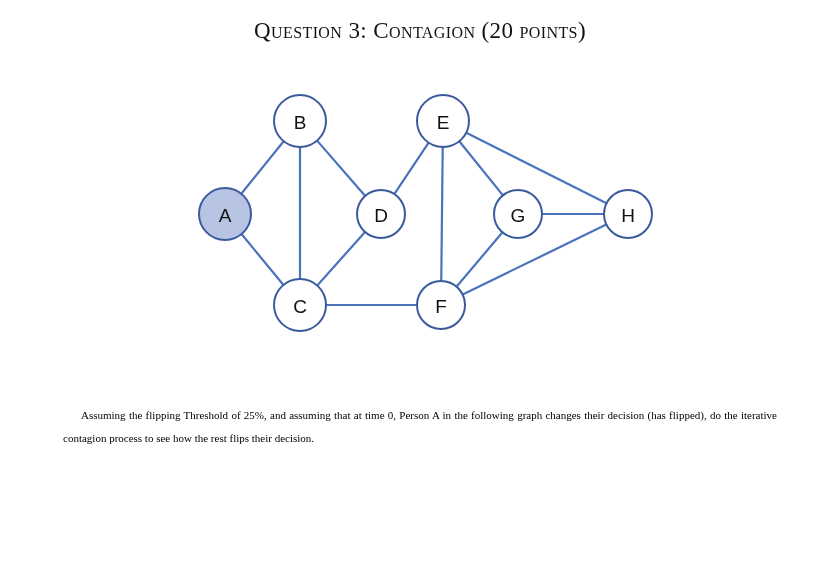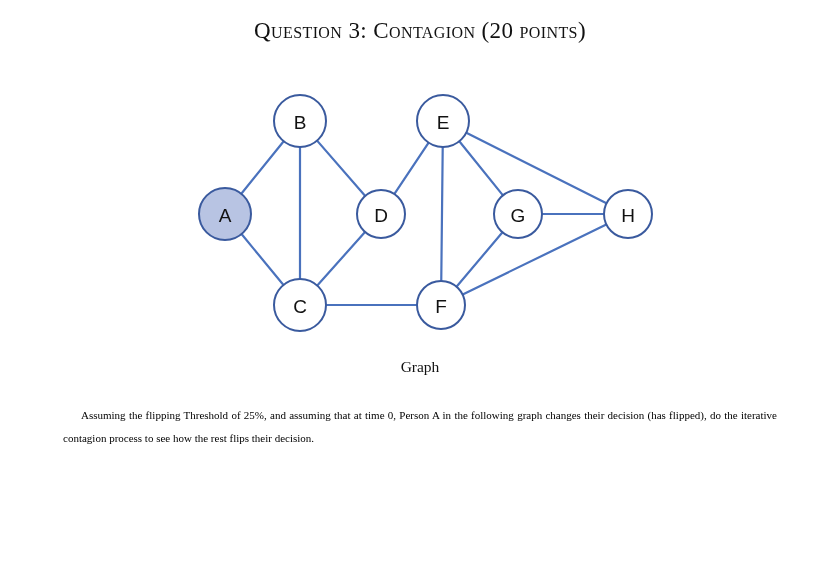--- a/index.html
+++ b/index.html
@@ -139,7 +139,6 @@
       </svg>
   </div>
 
-  <div class="caption">Graph</div>
 
   <div class="body-text">Assuming the flipping Threshold of 25%, and assuming that at time 0, Person A in the following graph changes their decision (has flipped), do the iterative contagion process to see how the rest flips their decision.</div>
 

